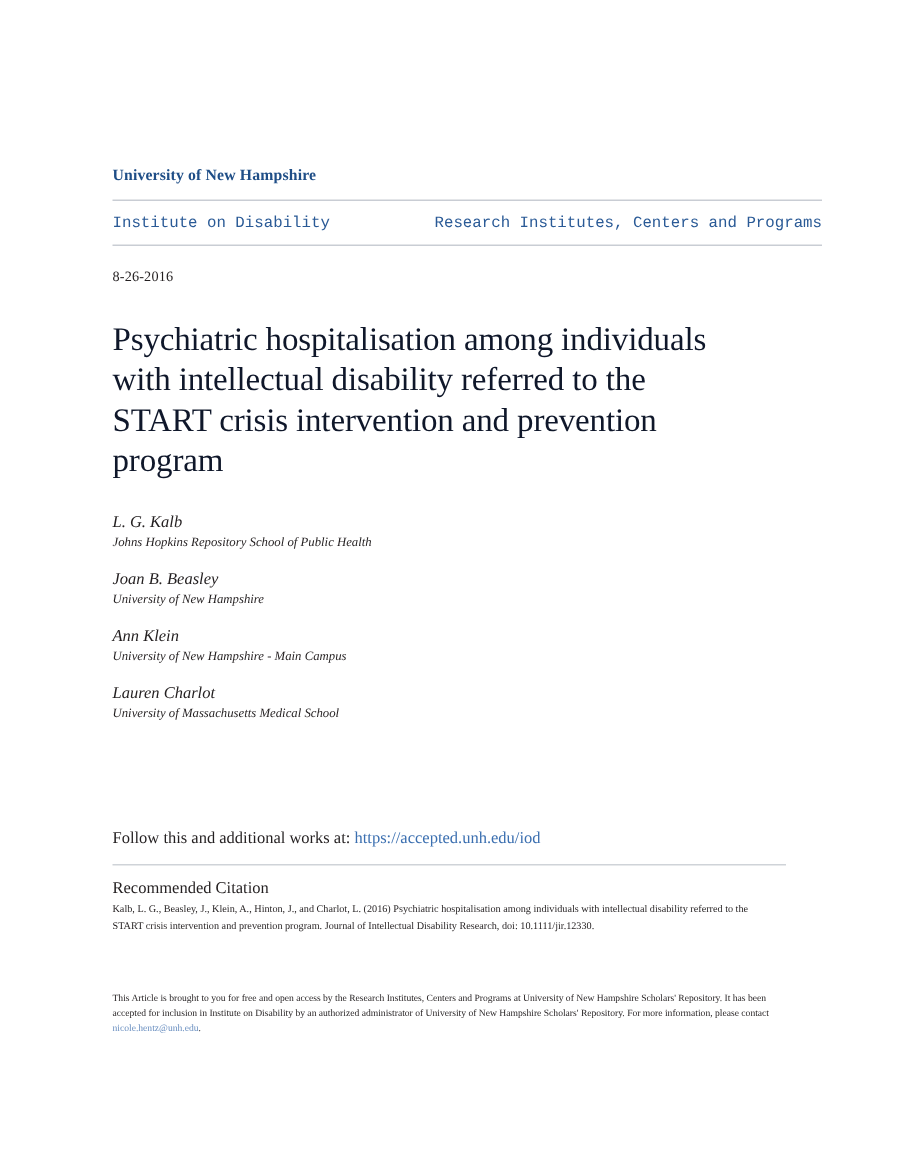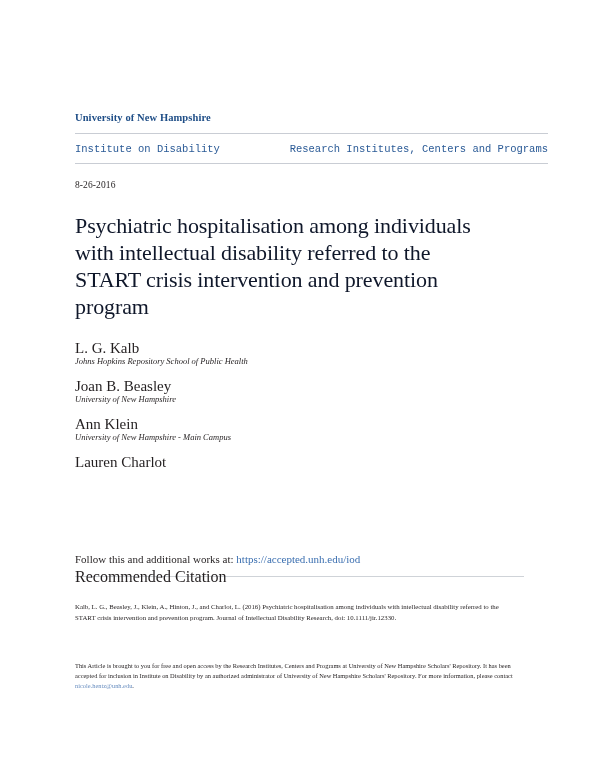--- a/index.html
+++ b/index.html
@@ -93,9 +93,10 @@
     margin-bottom: 13px;
   }
   .author-name {
-    font-size: 15px;
+    font-size: 11px;
     line-height: 13px;
     color: #231f20;
+    font-style: italic;
   }
   .author-affil {
     font-size: 8.5px;

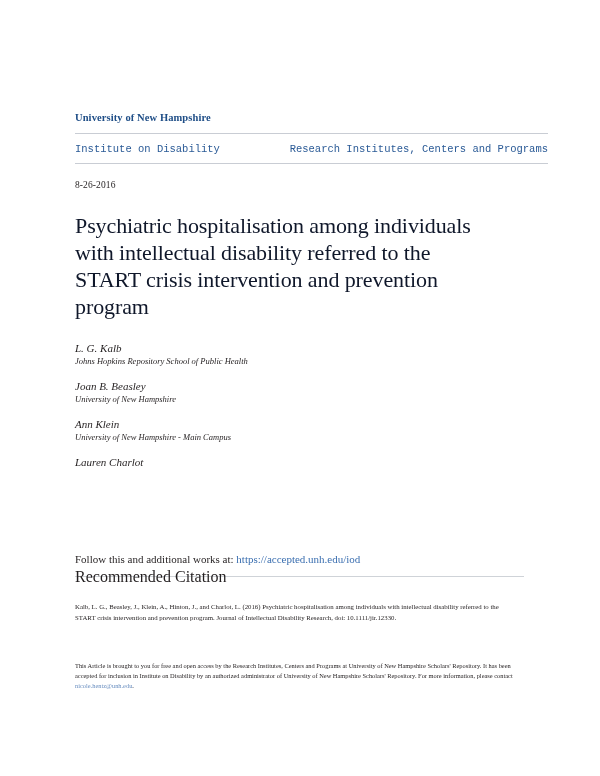--- a/index.html
+++ b/index.html
@@ -200,6 +200,7 @@
 
     <div class="author-block">
       <div class="author-name">Lauren Charlot</div>
+      <div class="author-affil">University of Massachusetts Medical School</div>
     </div>
 
   </div>

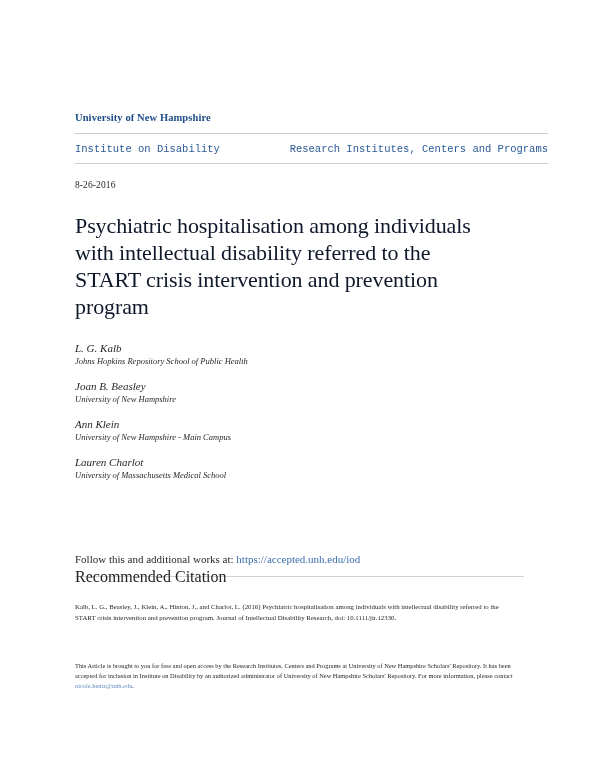--- a/index.html
+++ b/index.html
@@ -129,8 +129,8 @@
   .citation-head {
     position: absolute;
     left: 75px;
-    top: 568px;
-    font-size: 16px;
+    top: 586px;
+    font-size: 11px;
     color: #231f20;
   }
 

